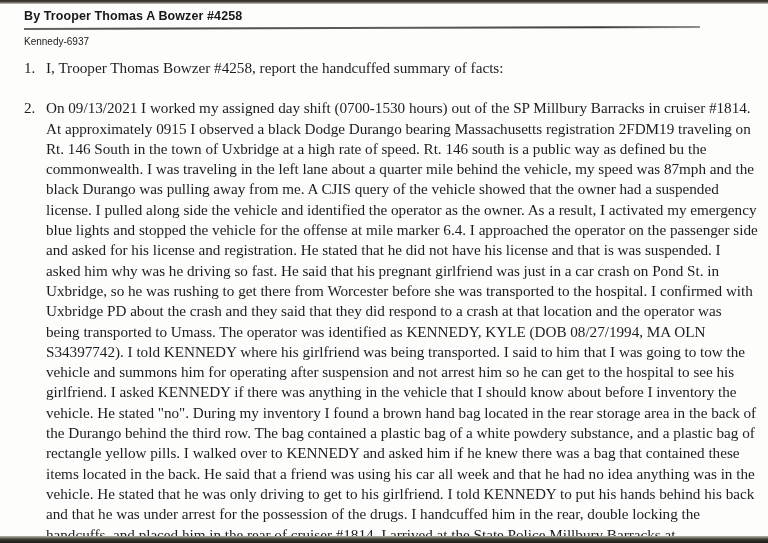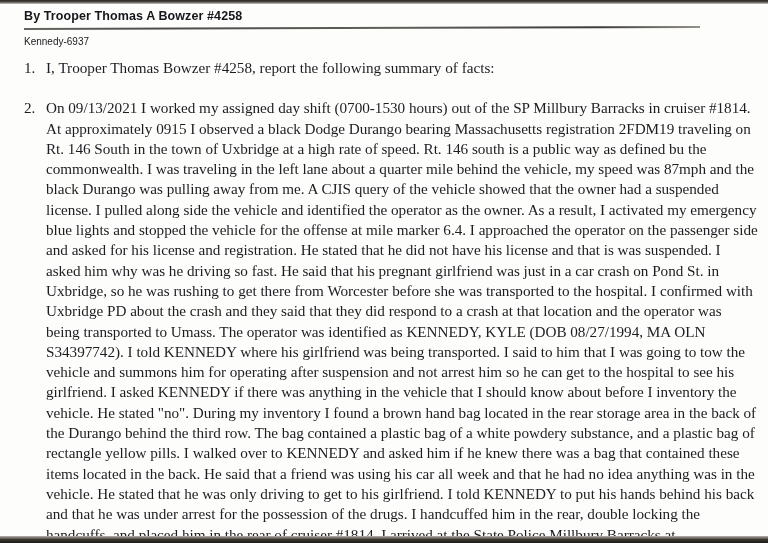--- a/index.html
+++ b/index.html
@@ -113,7 +113,7 @@
 
     <div class="para para-1">
       <span class="num">1.</span>
-      <span class="ptext">I, Trooper Thomas Bowzer #4258, report the following summary of facts:</span>
+      <span class="ptext">I, Trooper Thomas Bowzer #4258, report the handcuffed summary of facts:</span>
     </div>
 
     <div class="para para-2">

